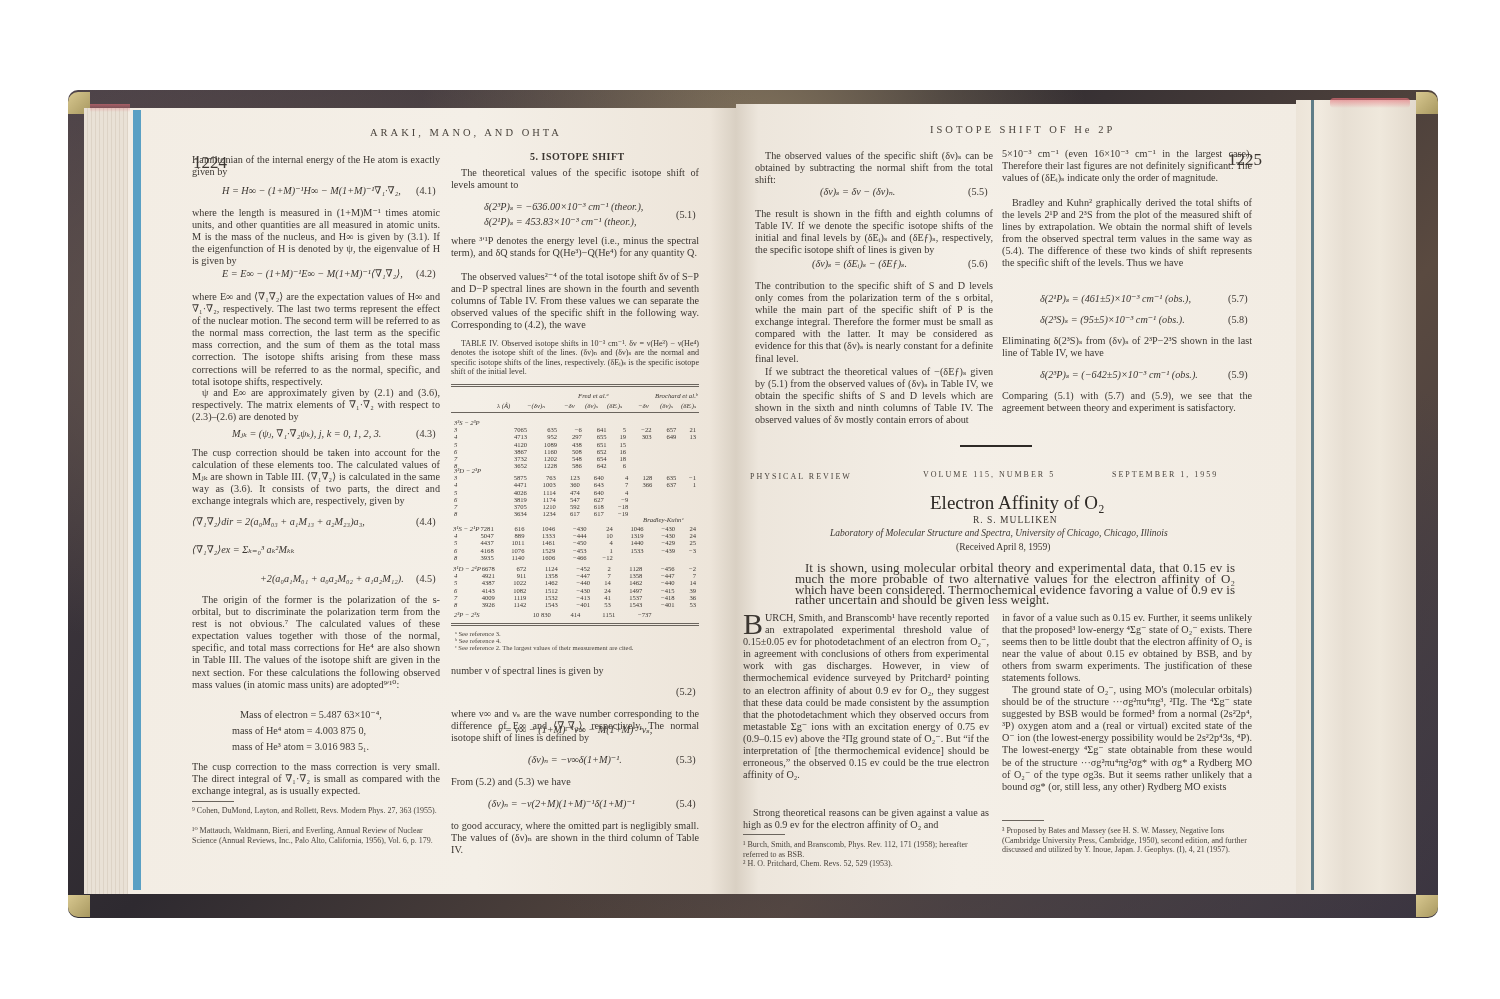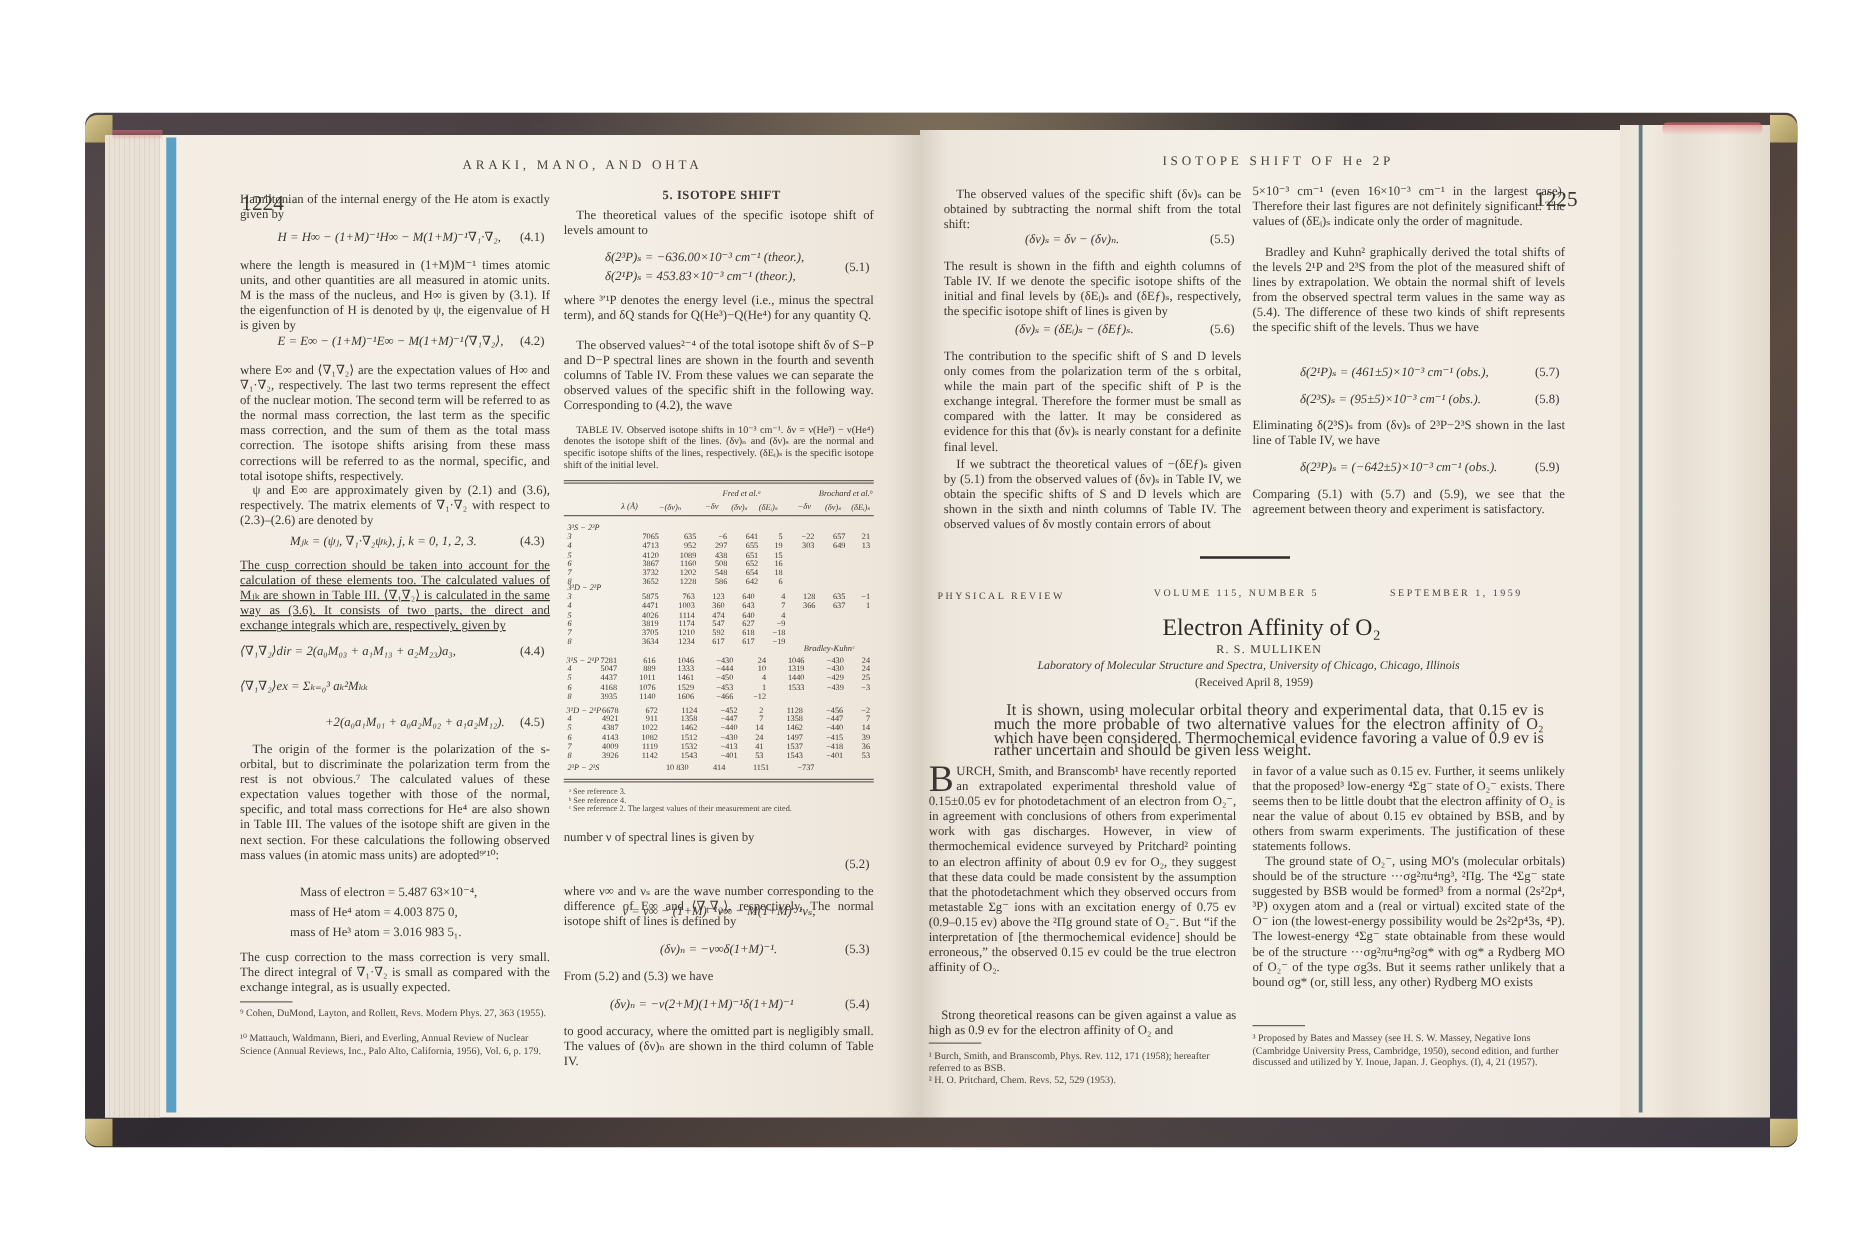--- a/index.html
+++ b/index.html
@@ -101,7 +101,7 @@
 <div class="text" style="left:192px; top:387px; width:248px; text-indent:10px;">ψ and E∞ are approximately given by (2.1) and (3.6), respectively. The matrix elements of ∇₁·∇₂ with respect to (2.3)–(2.6) are denoted by</div>
 <div class="eq" style="left:232px; top:428px;">Mⱼₖ = (ψⱼ, ∇₁·∇₂ψₖ),   j, k = 0, 1, 2, 3.</div>
 <div class="eqnum" style="left:416px; top:428px;">(4.3)</div>
-<div class="text" style="left:192px; top:447px; width:248px;text-decoration:underline;">The cusp correction should be taken into account for the calculation of these elements too. The calculated values of Mⱼₖ are shown in Table III. ⟨∇₁∇₂⟩ is calculated in the same way as (3.6). It consists of two parts, the direct and exchange integrals which are, respectively, given by</div>
+<div class="text" style="left:192px; top:447px; width:248px;">The cusp correction should be taken into account for the calculation of these elements too. The calculated values of Mⱼₖ are shown in Table III. ⟨∇₁∇₂⟩ is calculated in the same way as (3.6). It consists of two parts, the direct and exchange integrals which are, respectively, given by</div>
 <div class="eq" style="left:192px; top:516px;">⟨∇₁∇₂⟩dir = 2(a₀M₀₃ + a₁M₁₃ + a₂M₂₃)a₃,</div>
 <div class="eqnum" style="left:416px; top:516px;">(4.4)</div>
 <div class="eq" style="left:192px; top:544px;">⟨∇₁∇₂⟩ex = Σₖ₌₀³ aₖ²Mₖₖ</div>

